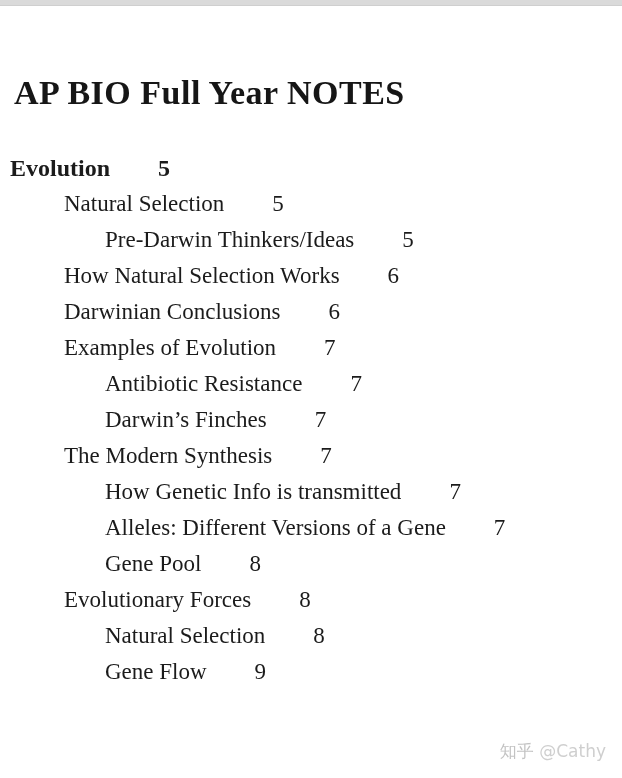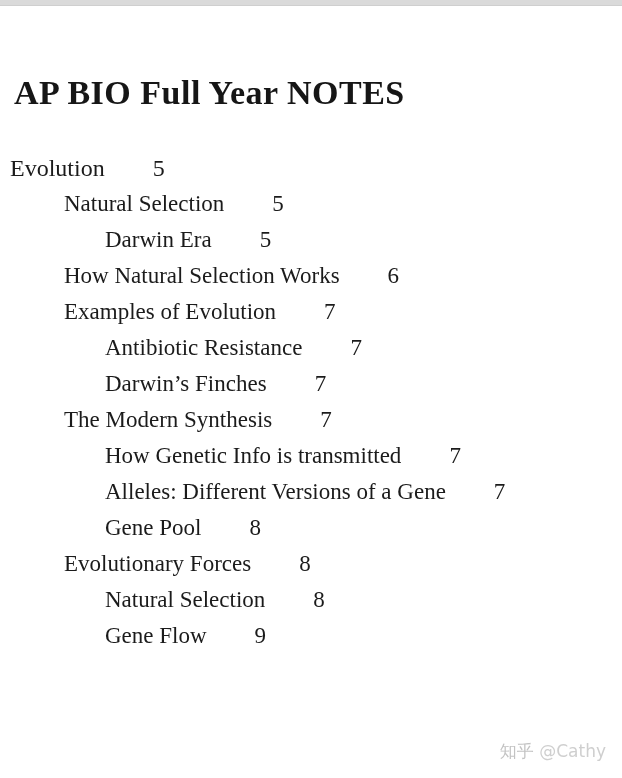--- a/index.html
+++ b/index.html
@@ -38,7 +38,7 @@
     color: #1b1b1b;
     white-space: nowrap;
   }
-  .toc-row.level-0 { padding-left: 10px; font-weight: 400; font-size: 24px; }
+  .toc-row.level-0 { padding-left: 10px; font-weight: 700; font-size: 24px; }
   .toc-row.level-1 { padding-left: 64px; }
   .toc-row.level-2 { padding-left: 105px; }
   .toc-page { display: inline-block; margin-left: 48px; }

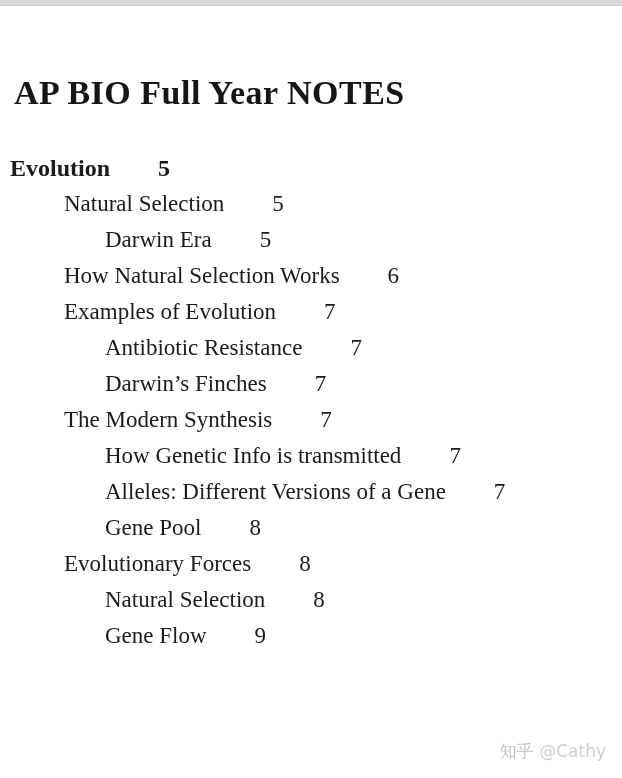--- a/index.html
+++ b/index.html
@@ -63,6 +63,7 @@
 <div class="toc-list">
     <div class="toc-row level-0"><span class="toc-label">Evolution</span><span class="toc-page">5</span></div>
     <div class="toc-row level-1"><span class="toc-label">Natural Selection</span><span class="toc-page">5</span></div>
+    <div class="toc-row level-2"><span class="toc-label">Pre-Darwin Thinkers/Ideas</span><span class="toc-page">5</span></div>
     <div class="toc-row level-2"><span class="toc-label">Darwin Era</span><span class="toc-page">5</span></div>
     <div class="toc-row level-1"><span class="toc-label">How Natural Selection Works</span><span class="toc-page">6</span></div>
     <div class="toc-row level-1"><span class="toc-label">Examples of Evolution</span><span class="toc-page">7</span></div>

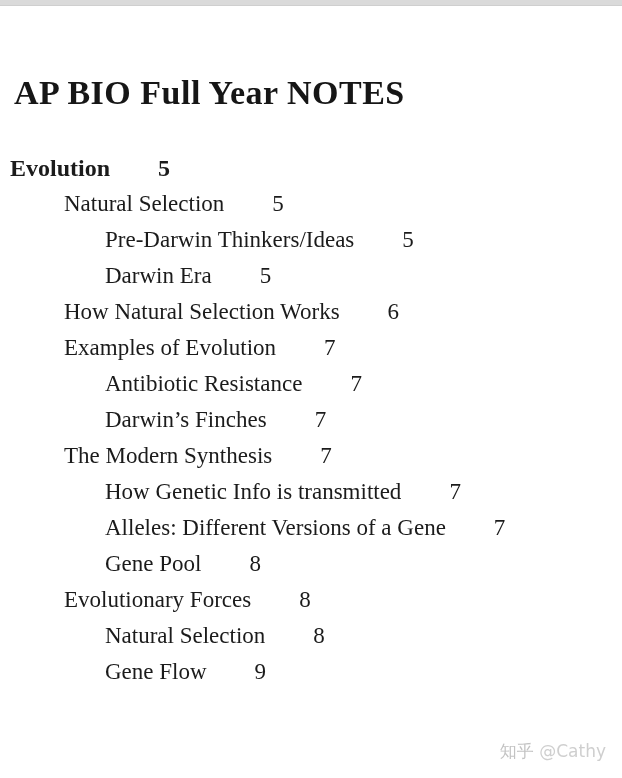--- a/index.html
+++ b/index.html
@@ -64,7 +64,6 @@
     <div class="toc-row level-0"><span class="toc-label">Evolution</span><span class="toc-page">5</span></div>
     <div class="toc-row level-1"><span class="toc-label">Natural Selection</span><span class="toc-page">5</span></div>
     <div class="toc-row level-2"><span class="toc-label">Pre-Darwin Thinkers/Ideas</span><span class="toc-page">5</span></div>
-    <div class="toc-row level-2"><span class="toc-label">Darwin Era</span><span class="toc-page">5</span></div>
     <div class="toc-row level-1"><span class="toc-label">How Natural Selection Works</span><span class="toc-page">6</span></div>
     <div class="toc-row level-1"><span class="toc-label">Examples of Evolution</span><span class="toc-page">7</span></div>
     <div class="toc-row level-2"><span class="toc-label">Antibiotic Resistance</span><span class="toc-page">7</span></div>

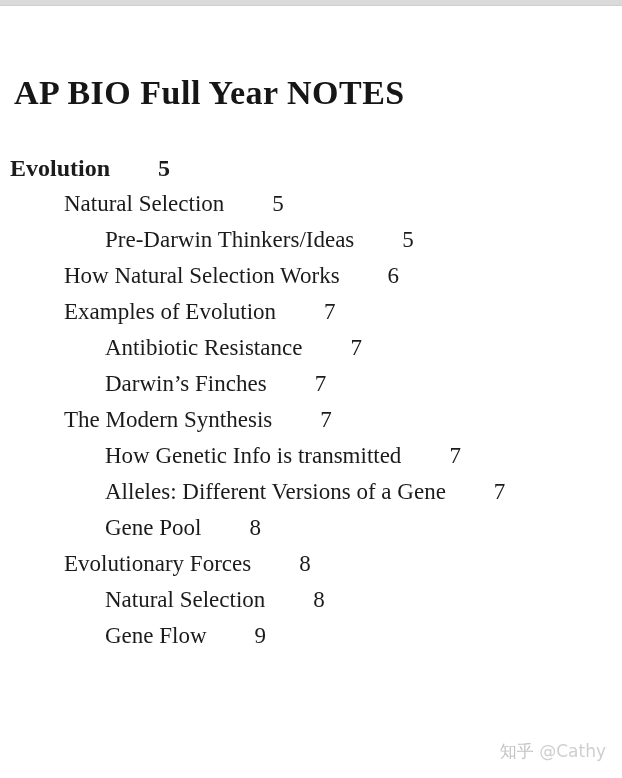--- a/index.html
+++ b/index.html
@@ -65,6 +65,7 @@
     <div class="toc-row level-1"><span class="toc-label">Natural Selection</span><span class="toc-page">5</span></div>
     <div class="toc-row level-2"><span class="toc-label">Pre-Darwin Thinkers/Ideas</span><span class="toc-page">5</span></div>
     <div class="toc-row level-1"><span class="toc-label">How Natural Selection Works</span><span class="toc-page">6</span></div>
+    <div class="toc-row level-1"><span class="toc-label">Darwinian Conclusions</span><span class="toc-page">6</span></div>
     <div class="toc-row level-1"><span class="toc-label">Examples of Evolution</span><span class="toc-page">7</span></div>
     <div class="toc-row level-2"><span class="toc-label">Antibiotic Resistance</span><span class="toc-page">7</span></div>
     <div class="toc-row level-2"><span class="toc-label">Darwin’s Finches</span><span class="toc-page">7</span></div>

